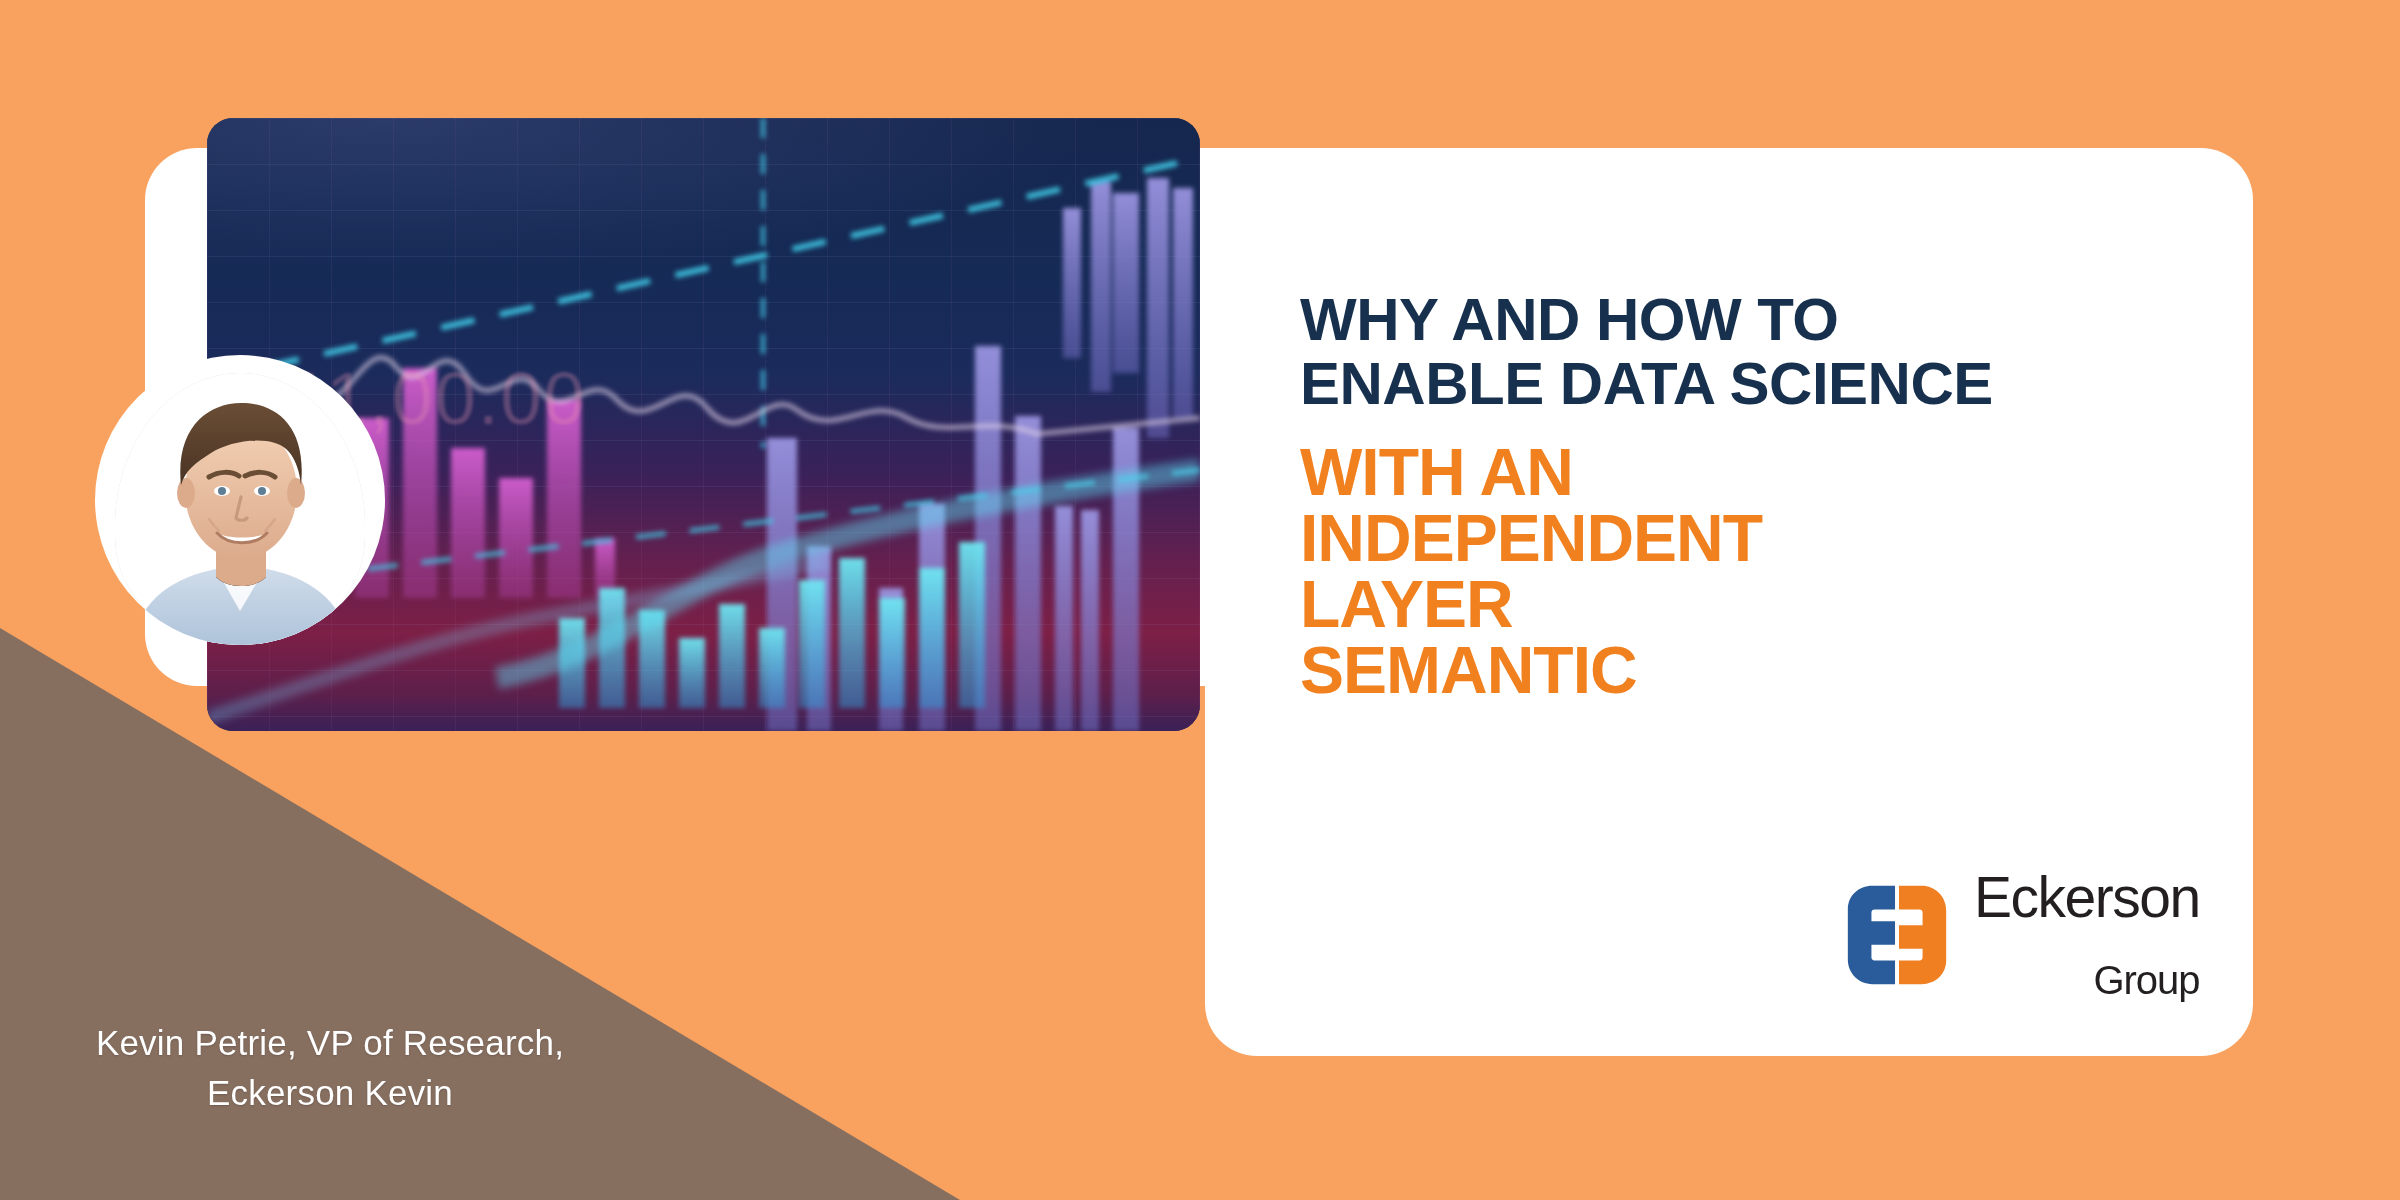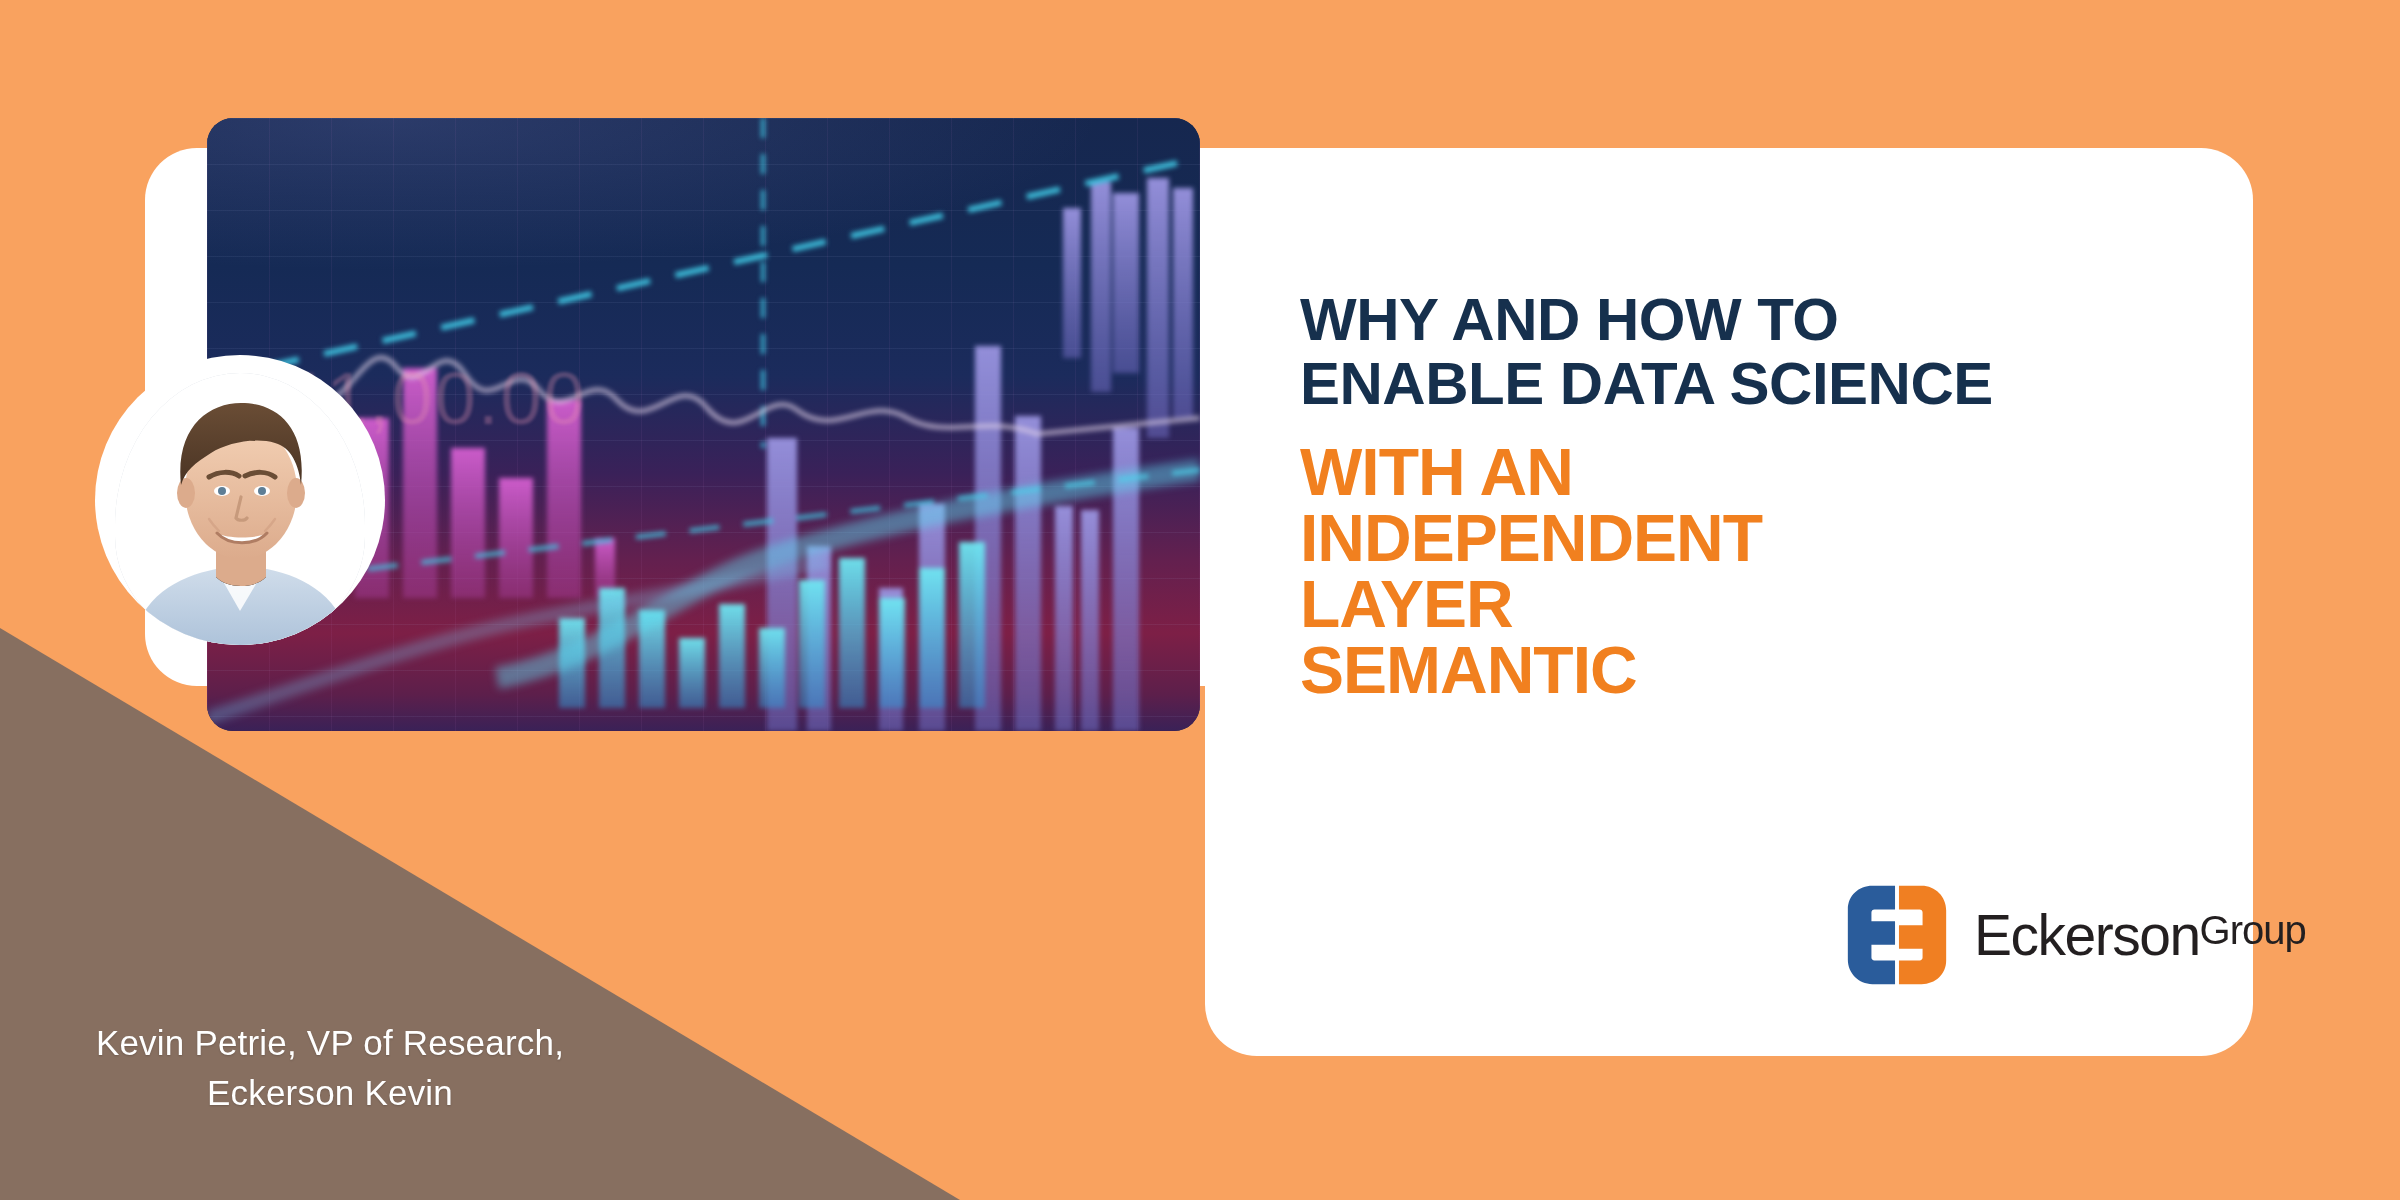--- a/index.html
+++ b/index.html
@@ -213,7 +213,7 @@
     z-index: 7;
   }
   .logo-mark { width: 118px; height: 118px; flex: none; }
-  .logo-text { display: flex; flex-direction: row; line-height: .92; }
+  .logo-text { display: flex; flex-direction: column; line-height: .92; gap: 36px; }
   .logo-text-main {
     font-size: 57px;
     font-weight: 400;

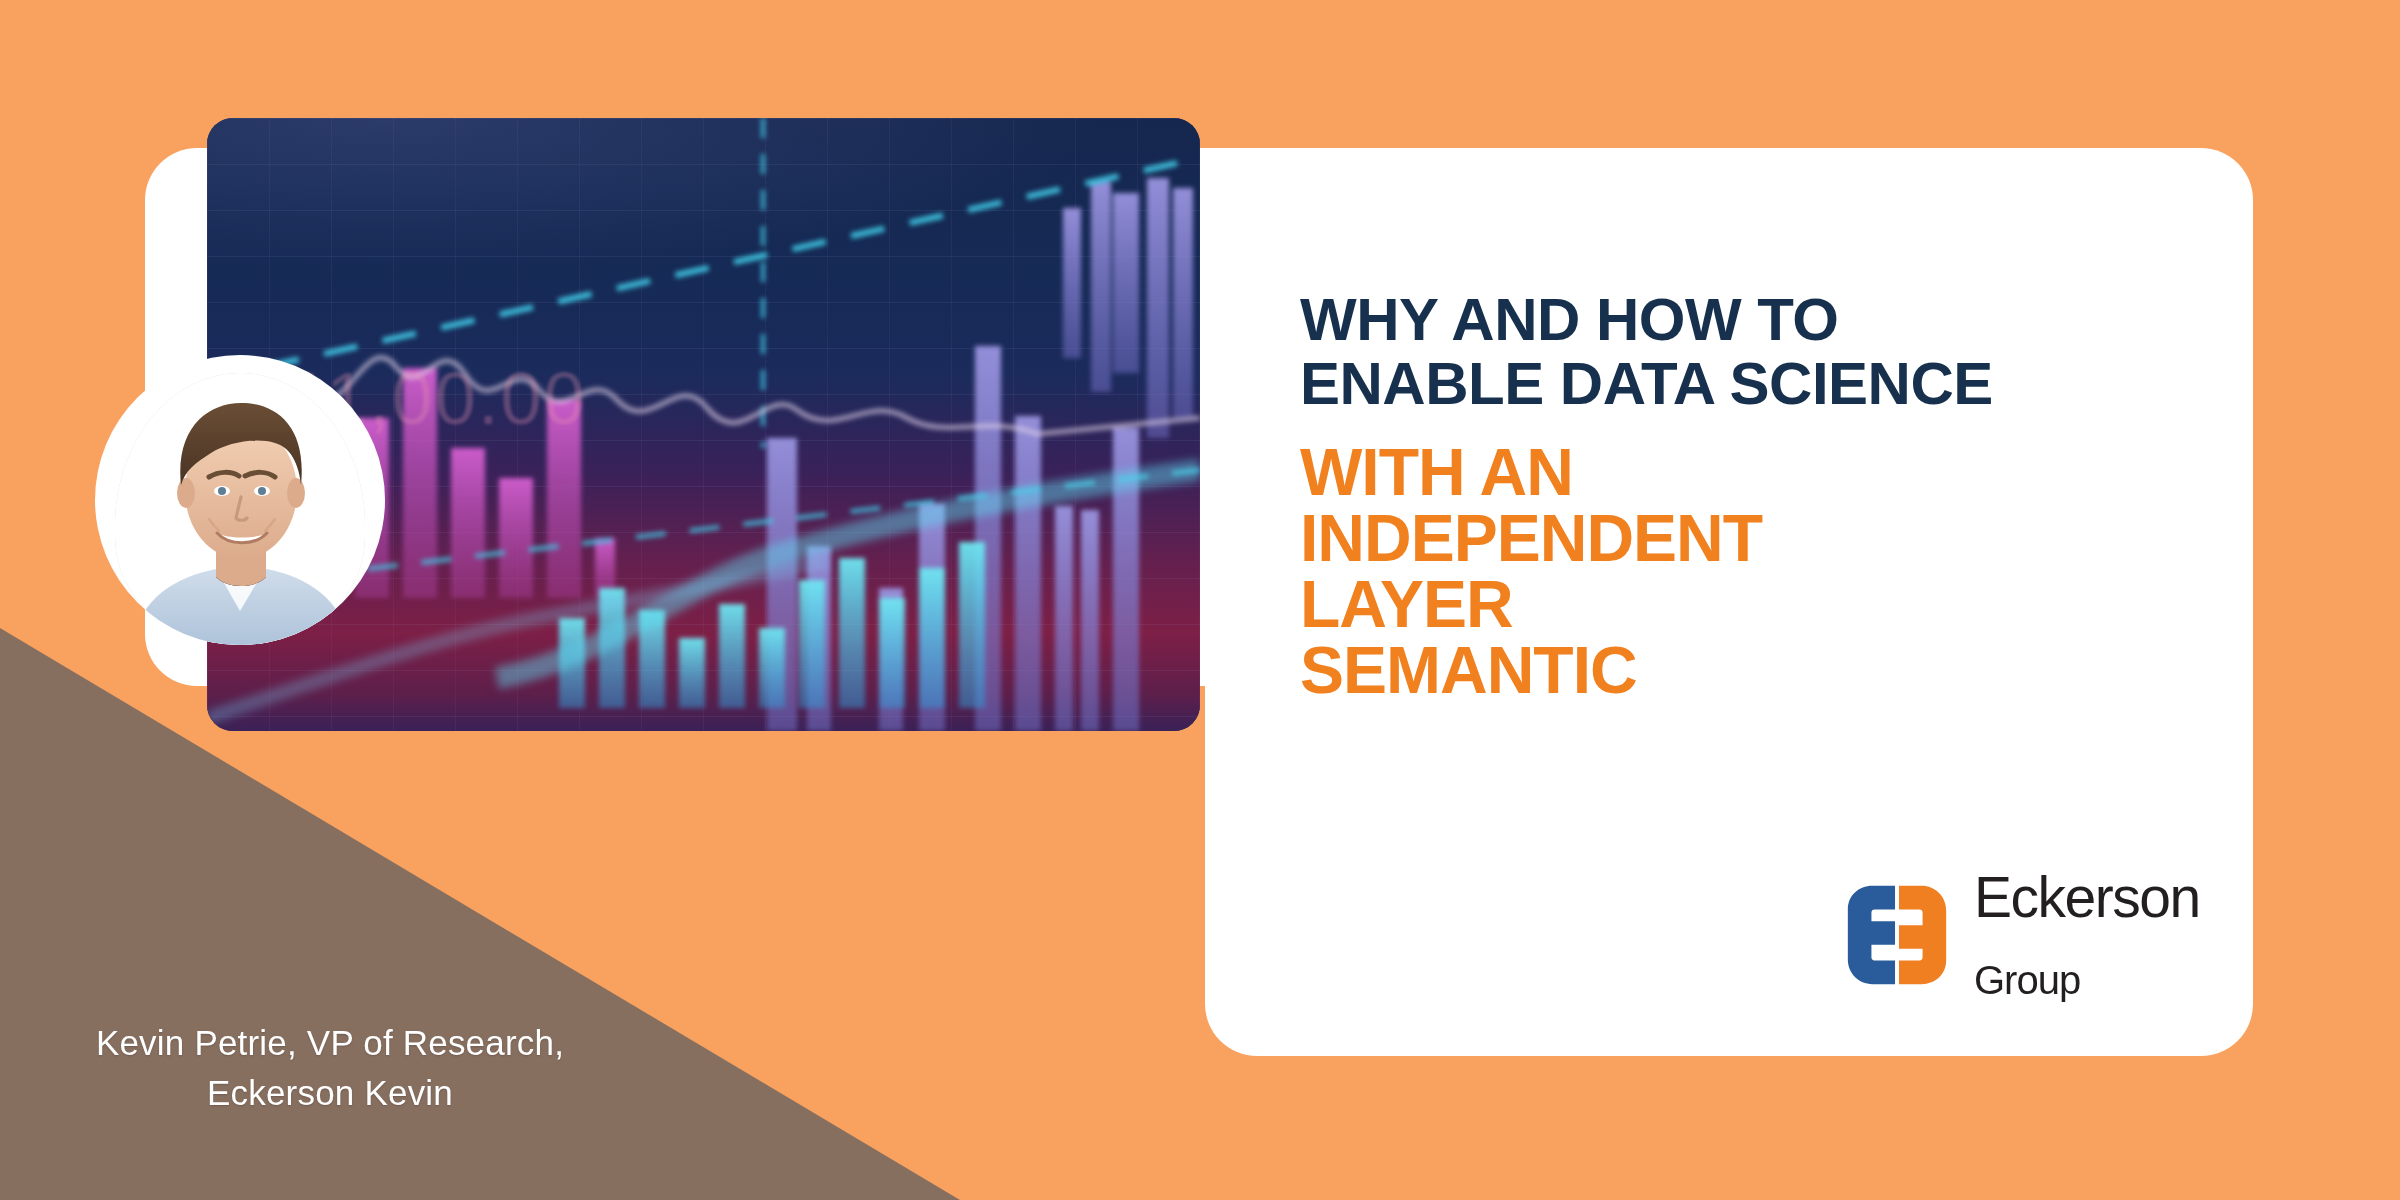--- a/index.html
+++ b/index.html
@@ -226,6 +226,7 @@
     color: #231f20;
     letter-spacing: -1px;
     margin-top: 3px;
+    text-align: right;
   }
 </style>
 </head>

